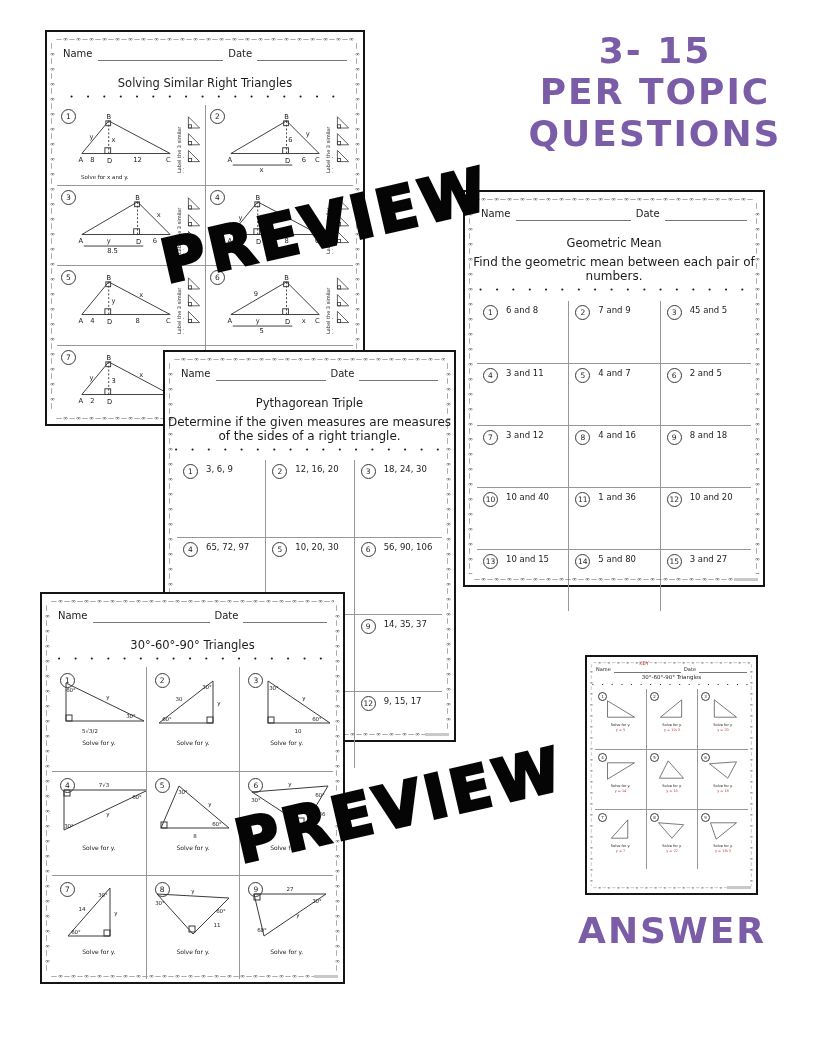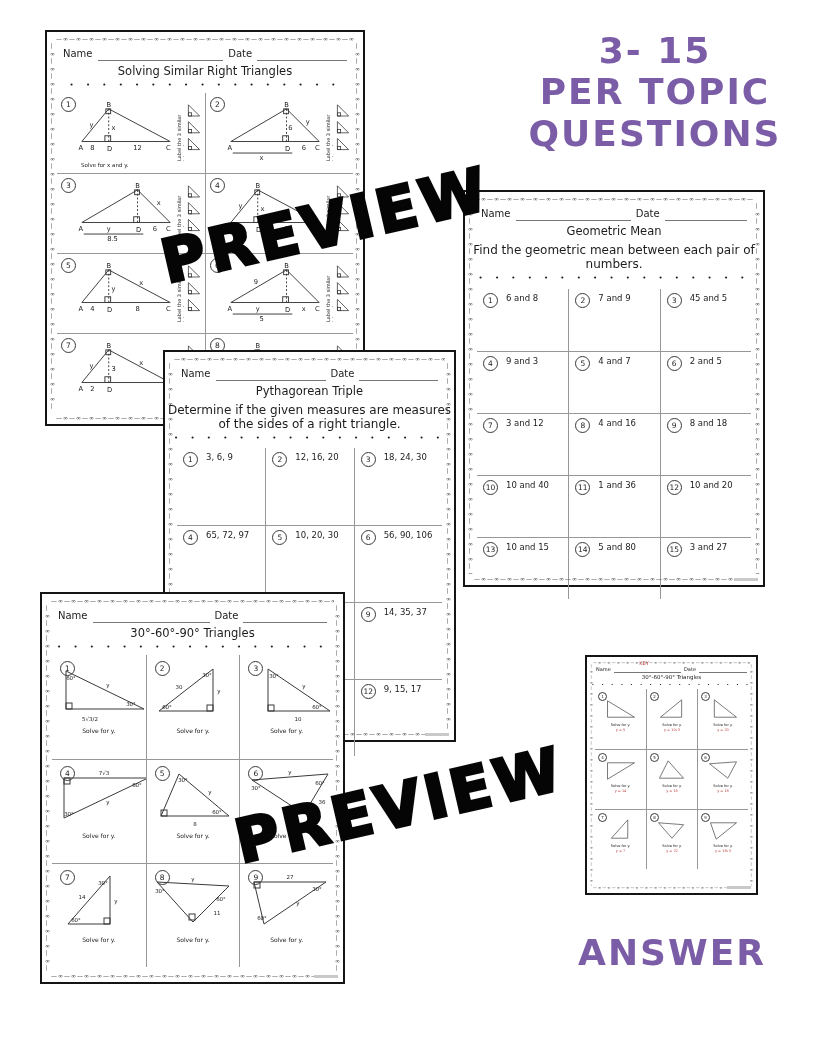--- a/index.html
+++ b/index.html
@@ -25,7 +25,7 @@
   .hdr{display:flex;align-items:flex-start;gap:5px;margin:16px 16px 0;font-size:10px}
   .hline{border-bottom:1px solid #777;height:12px;position:relative}
   .n1{flex:1.4}.n2{flex:1}
-  .title{text-align:center;font-size:11.5px;margin-top:3px}
+  .title{text-align:center;font-size:11.5px;margin-top:15px}
   .sub{text-align:center;font-size:12px;margin-top:5px}
   .dotline{text-align:center;font-size:7px;letter-spacing:5px;margin-top:3px;white-space:nowrap;overflow:hidden}
   .qnum{display:inline-block;width:13px;height:13px;border:1px solid #3a3a3a;border-radius:50%;

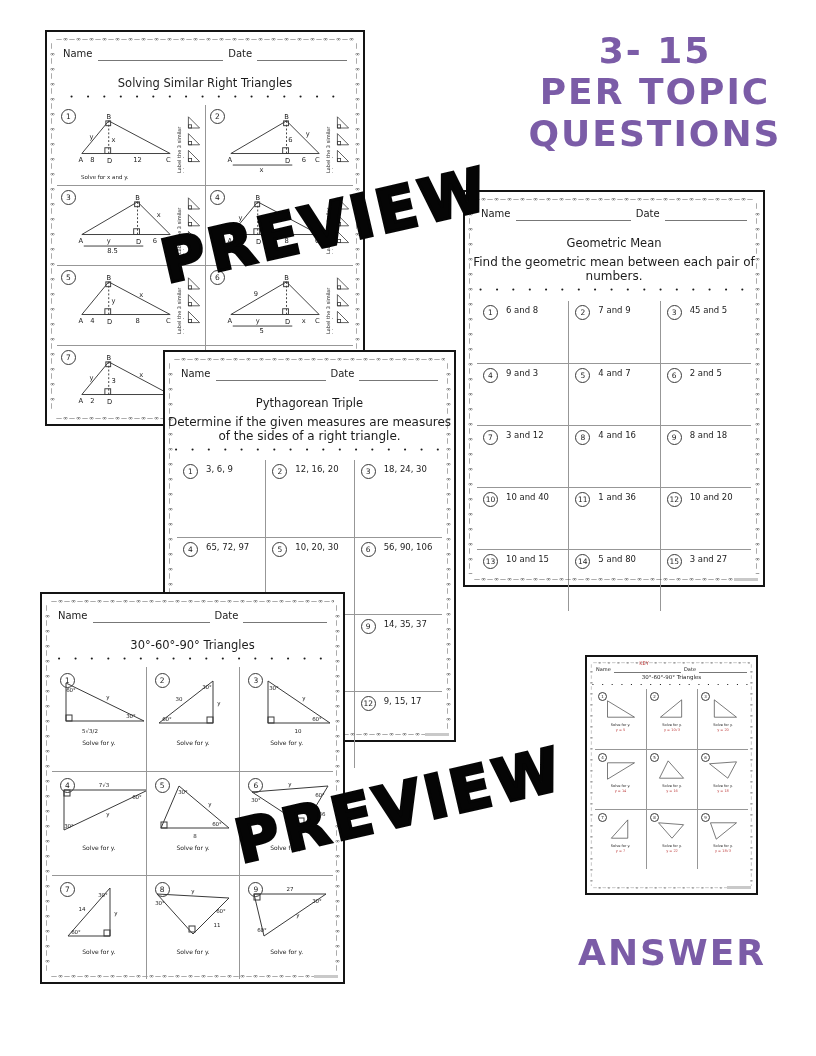--- a/index.html
+++ b/index.html
@@ -383,7 +383,7 @@
         </div>
     <div class="c2">
           <span class="qnum">4</span>
-          <span>9 and 3</span>
+          <span>3 and 11</span>
         </div>
     <div class="c2">
           <span class="qnum">5</span>

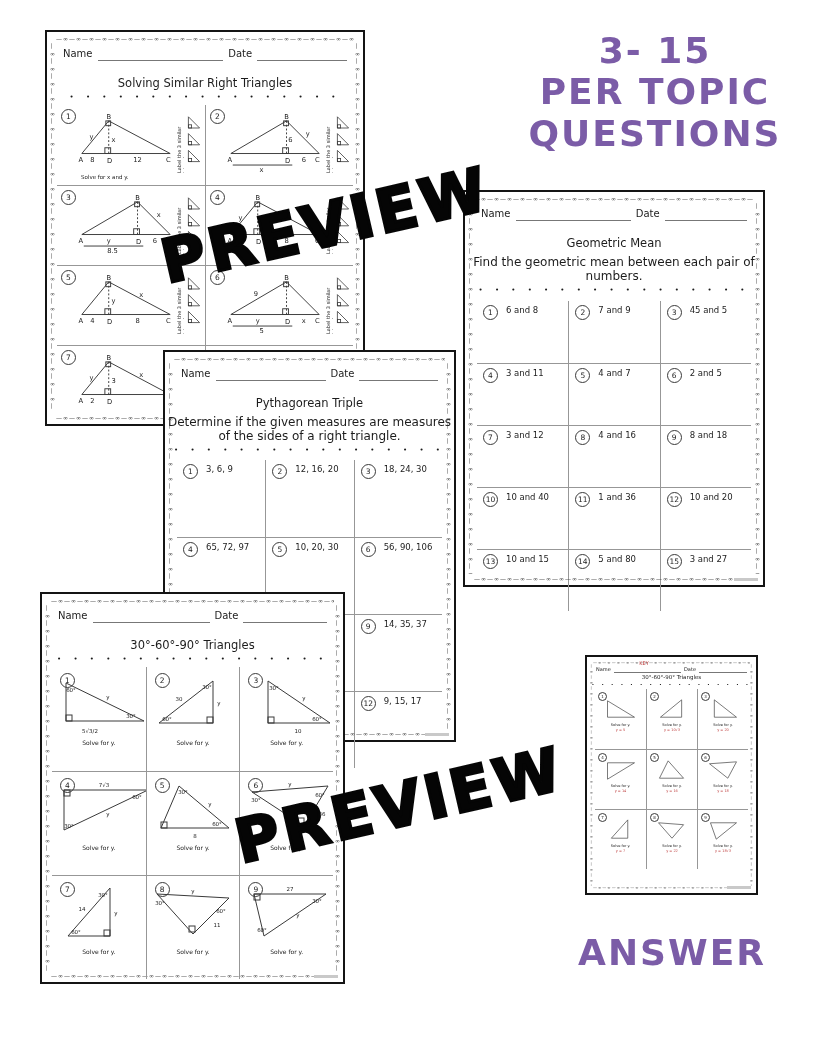--- a/index.html
+++ b/index.html
@@ -87,7 +87,7 @@
   #wm2{left:232px;top:770px}
   .callout{position:absolute;text-align:center;color:#7b5ca7;font-weight:bold;letter-spacing:2px;line-height:1.15;z-index:5}
   #co1{left:505px;top:30px;width:300px;font-size:36px}
-  #co2{left:528px;top:932px;width:288px;font-size:36px}
+  #co2{left:528px;top:910px;width:288px;font-size:36px}
 </style>
 </head>
 <body>

